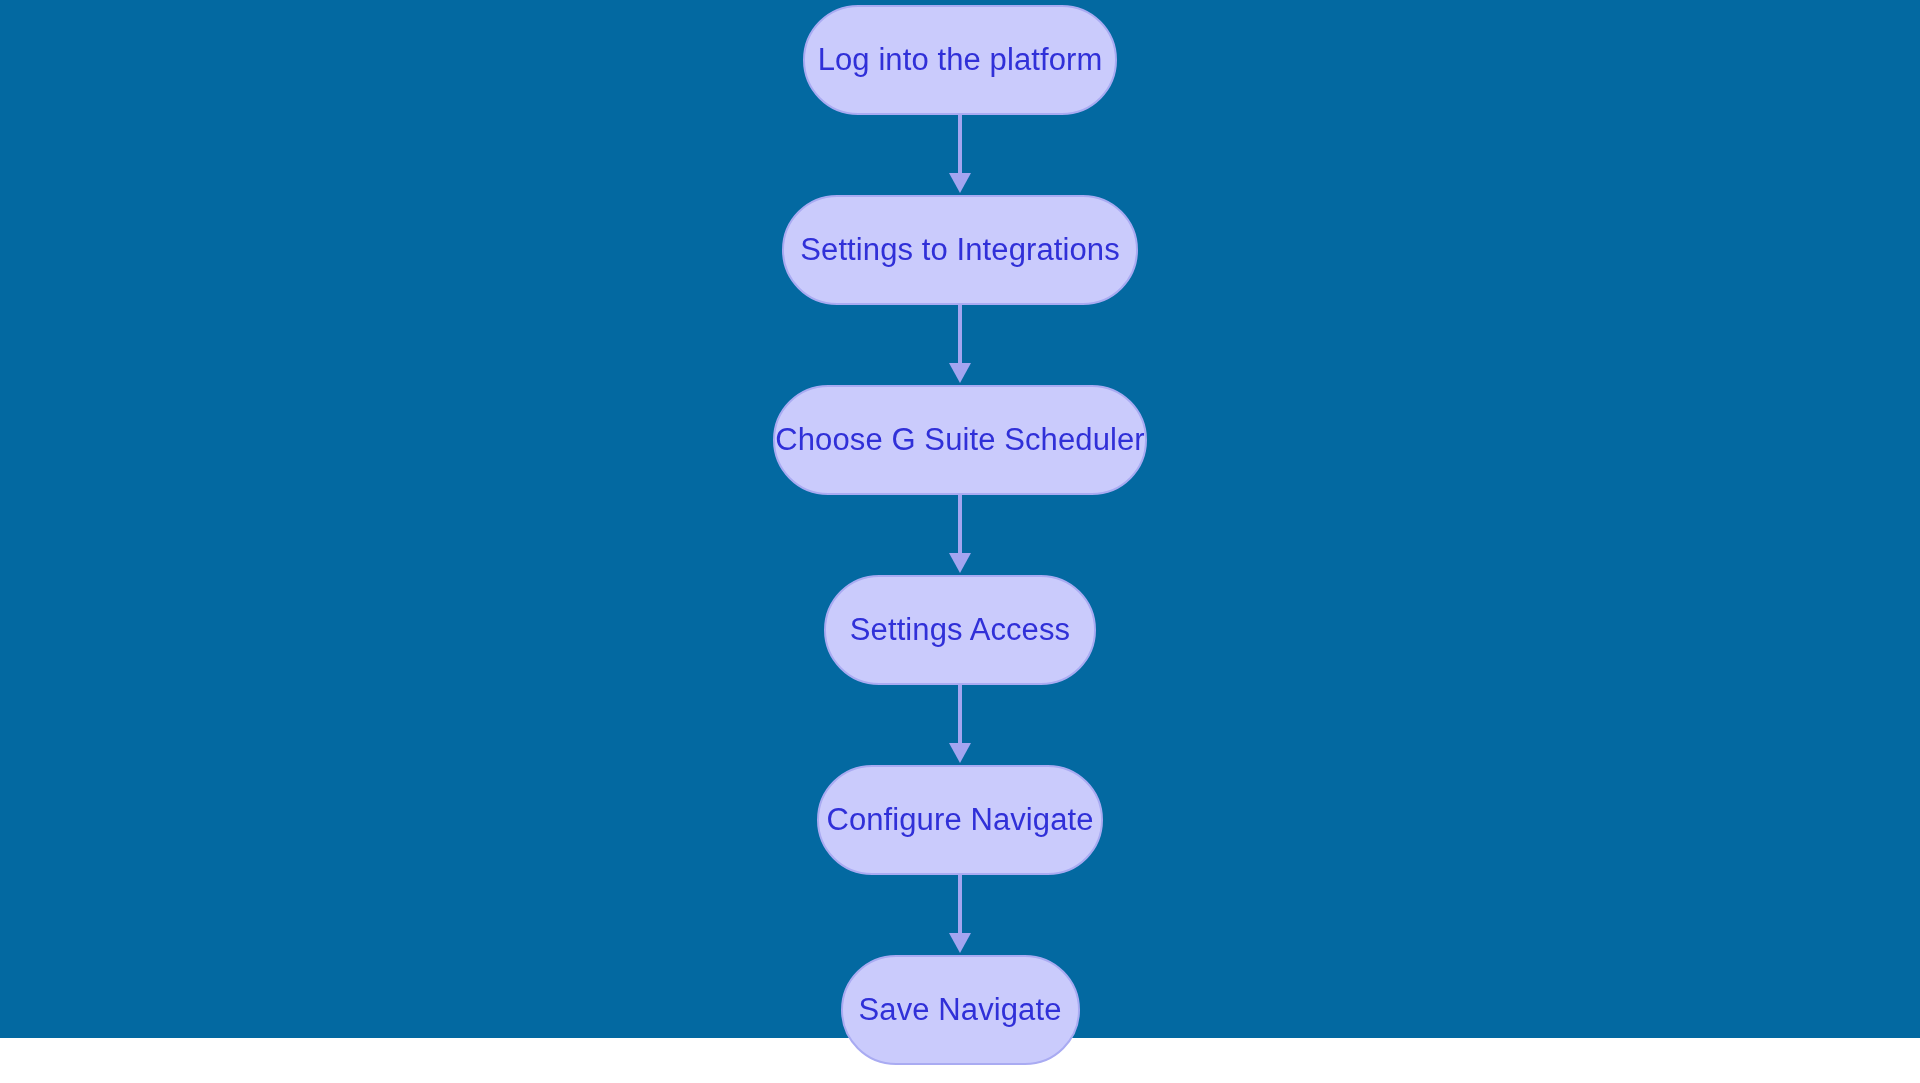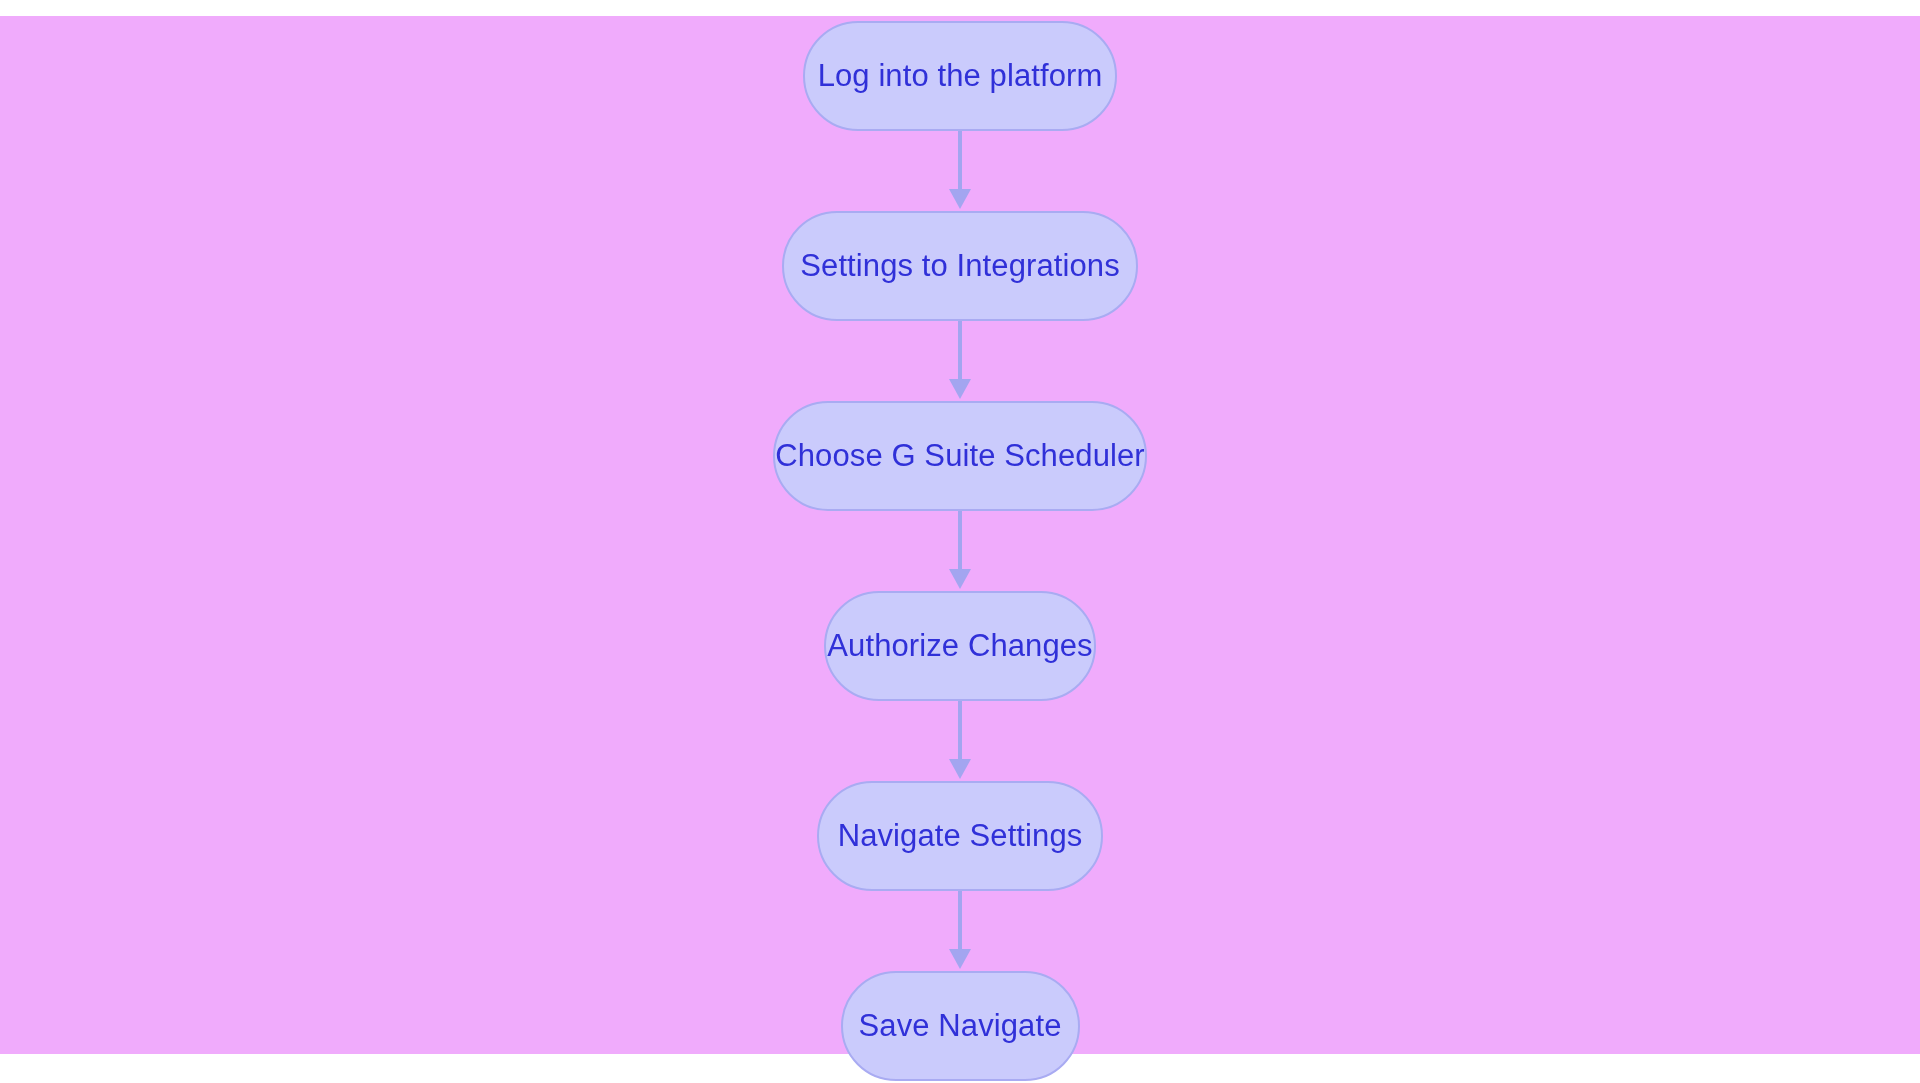--- a/index.html
+++ b/index.html
@@ -18,8 +18,7 @@
     position: relative;
     width: 1920px;
     height: 1038px;
-    background: #f0abfc;
-    margin-top: 16px;
+    background: #0369a1;
   }
   .flow-column {
     position: absolute;

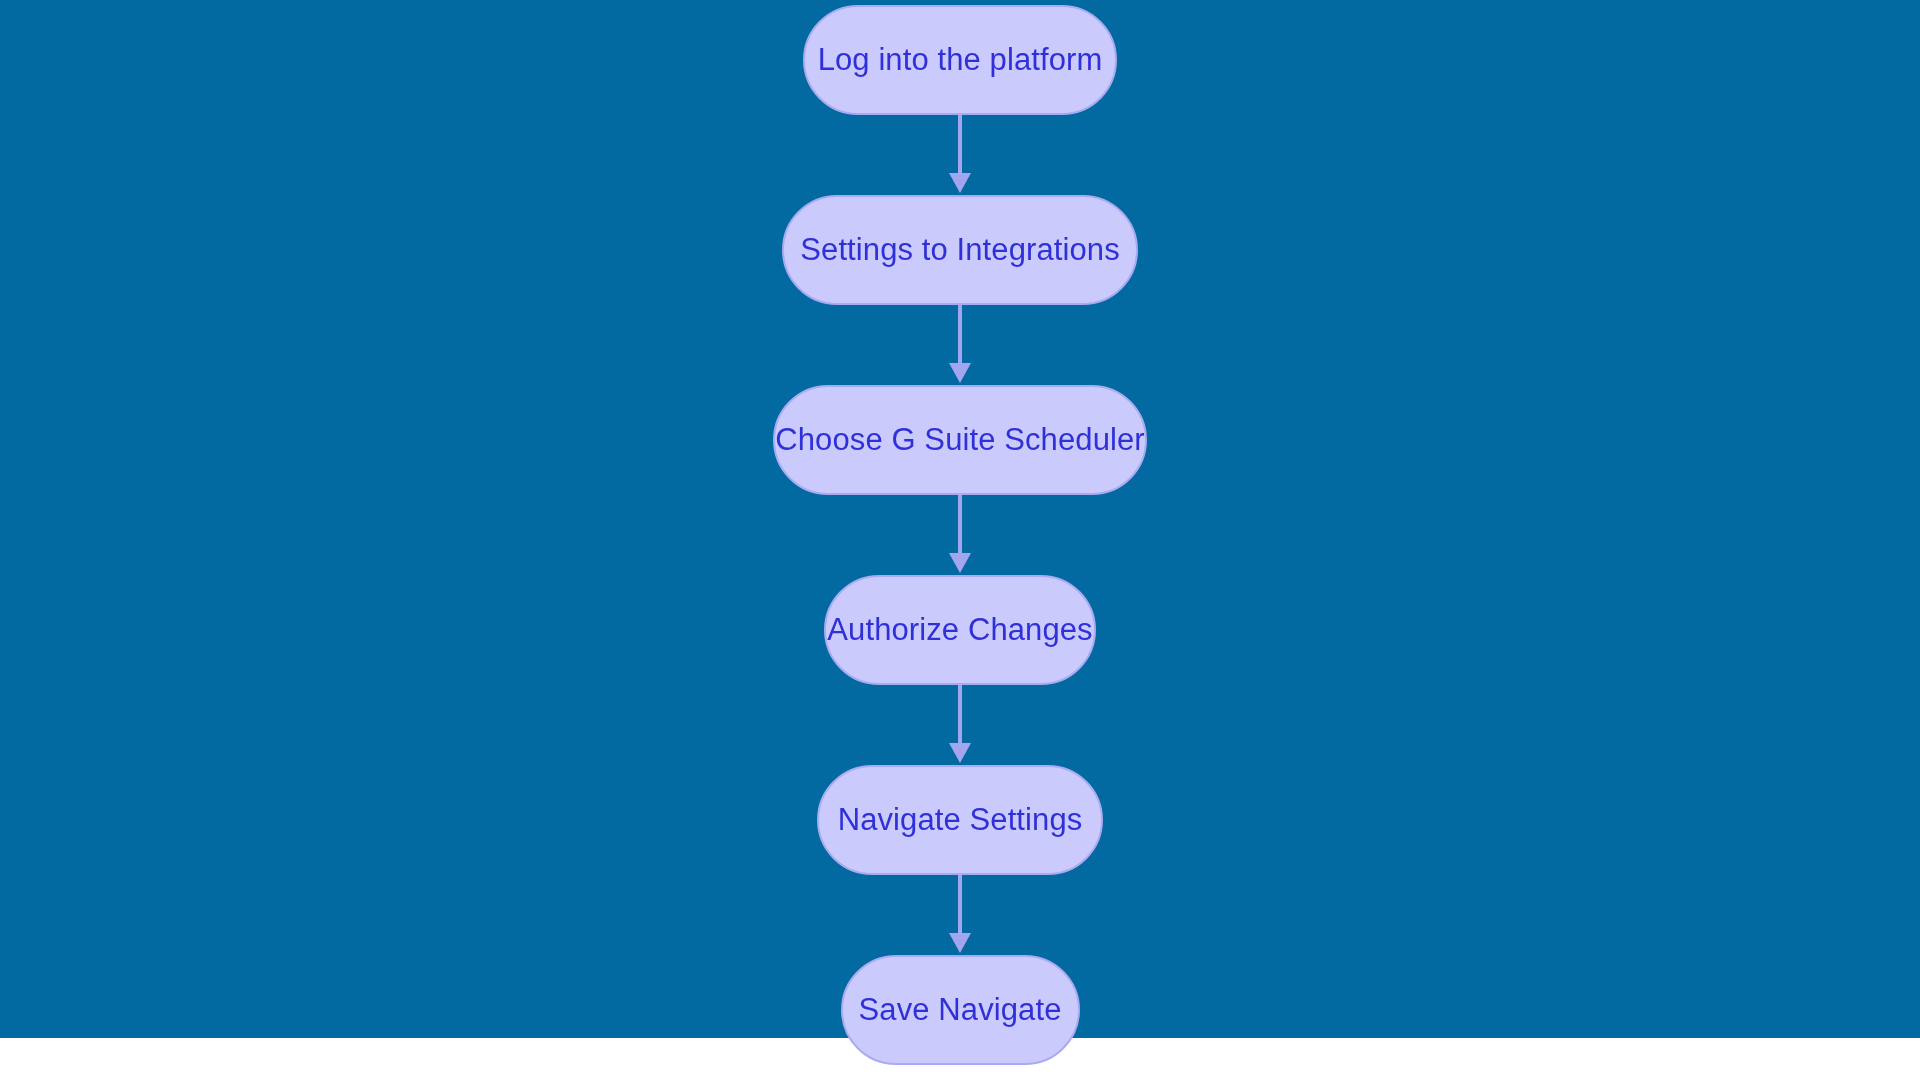--- a/index.html
+++ b/index.html
@@ -92,7 +92,7 @@
     </svg>
 
     <div class="node node-4" style="width:272px">
-      <span class="node-label">Authorize Changes</span>
+      <span class="node-label">Settings Access</span>
     </div>
 
     <svg class="connector" viewBox="0 0 40 80">

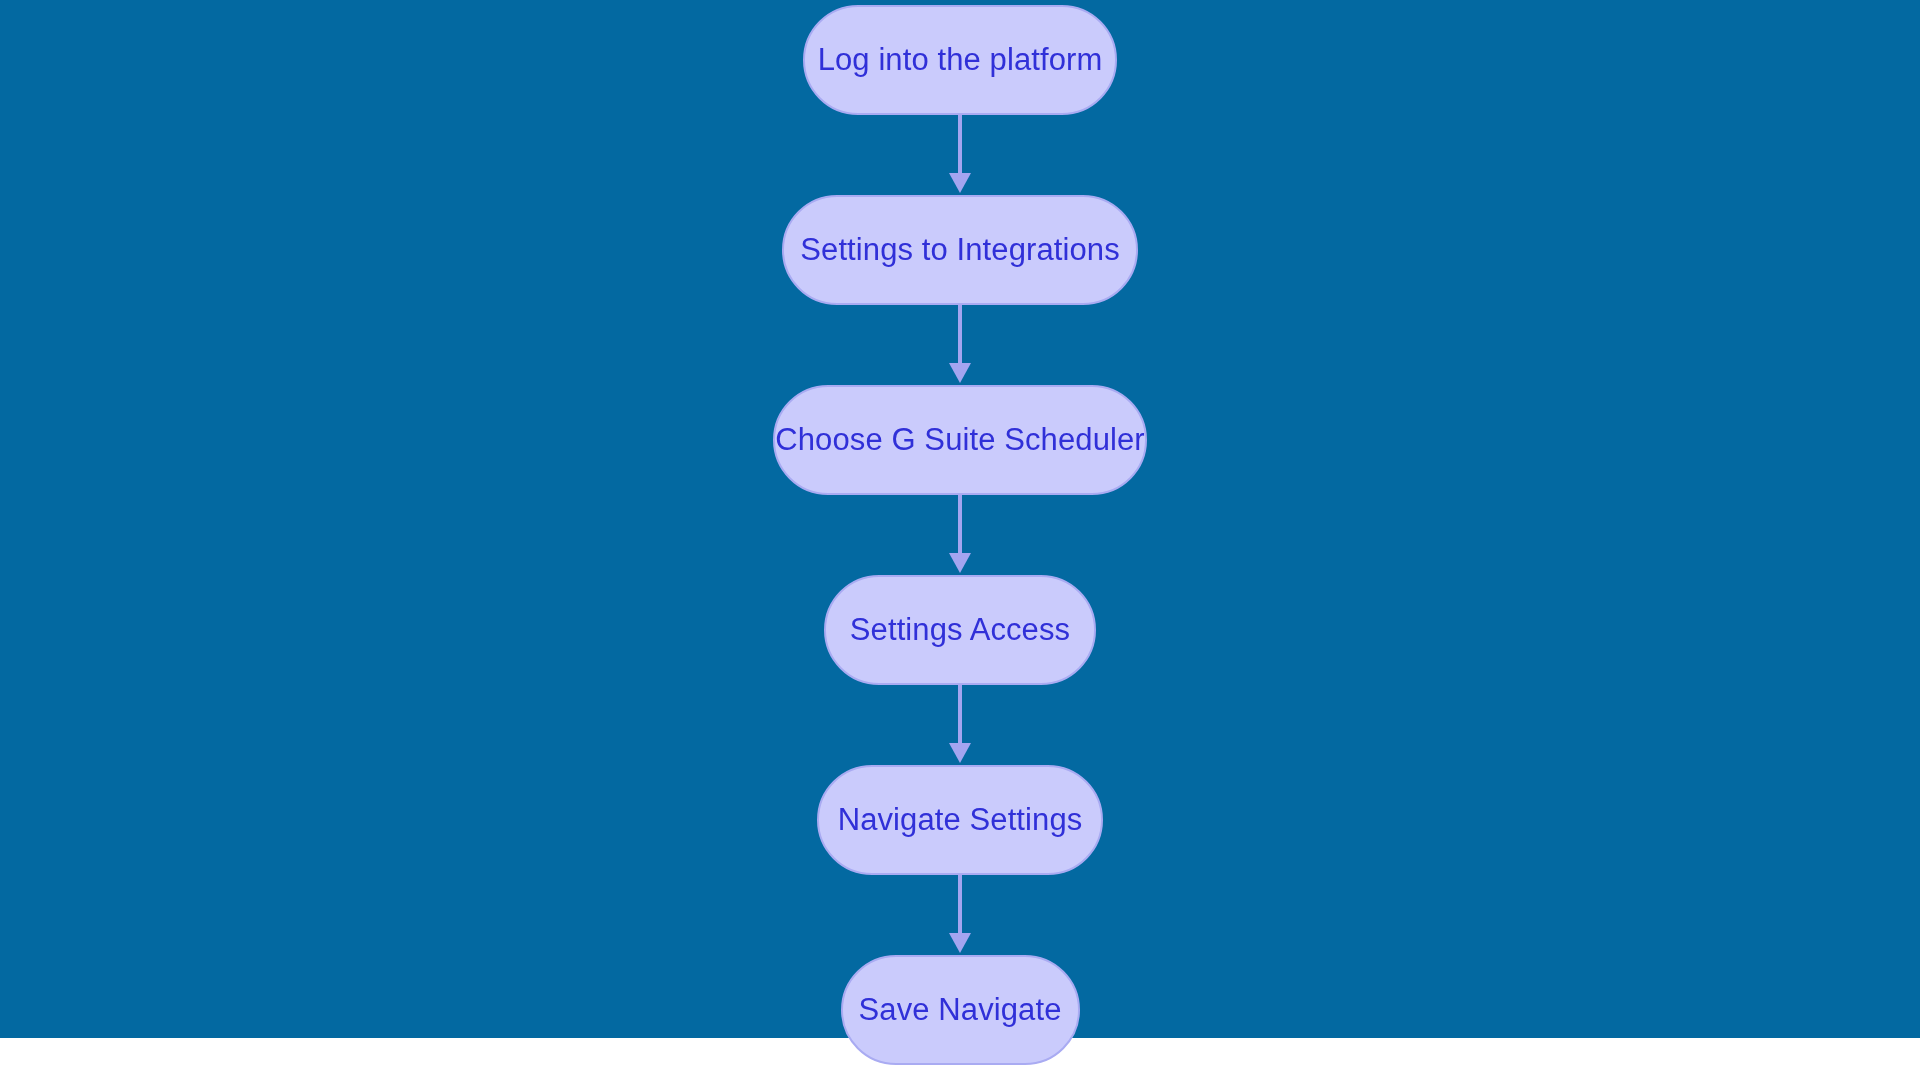--- a/index.html
+++ b/index.html
@@ -101,7 +101,7 @@
     </svg>
 
     <div class="node node-5" style="width:286px">
-      <span class="node-label">Navigate Settings</span>
+      <span class="node-label">Configure Navigate</span>
     </div>
 
     <svg class="connector" viewBox="0 0 40 80">

